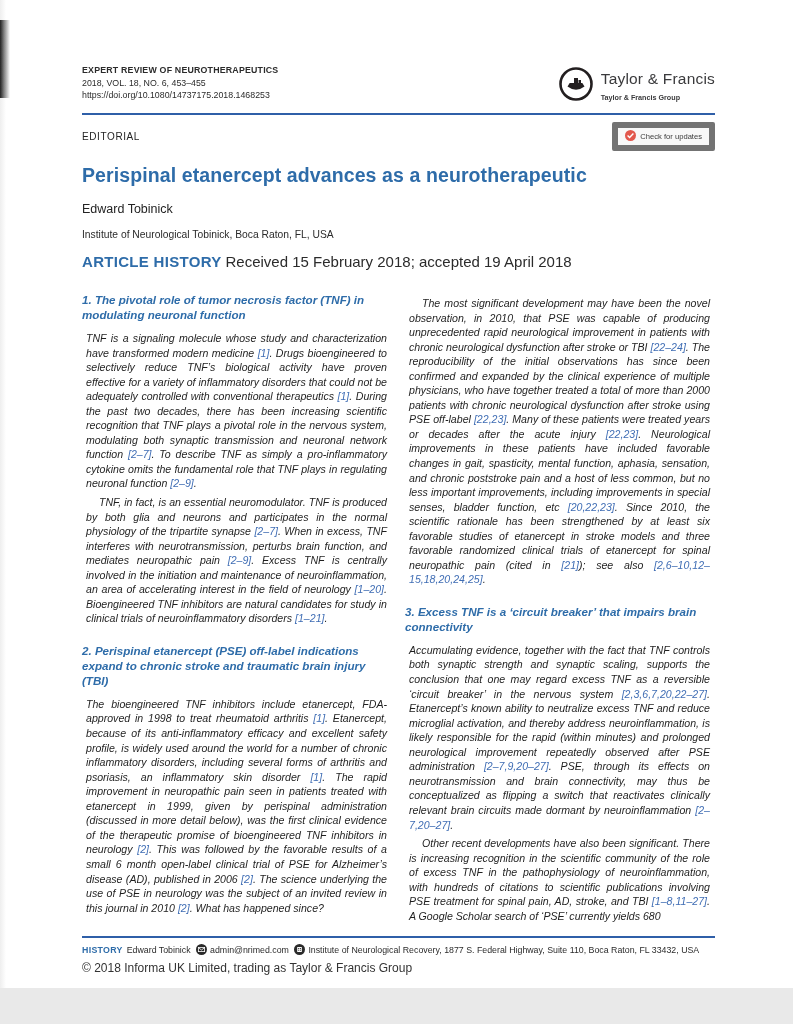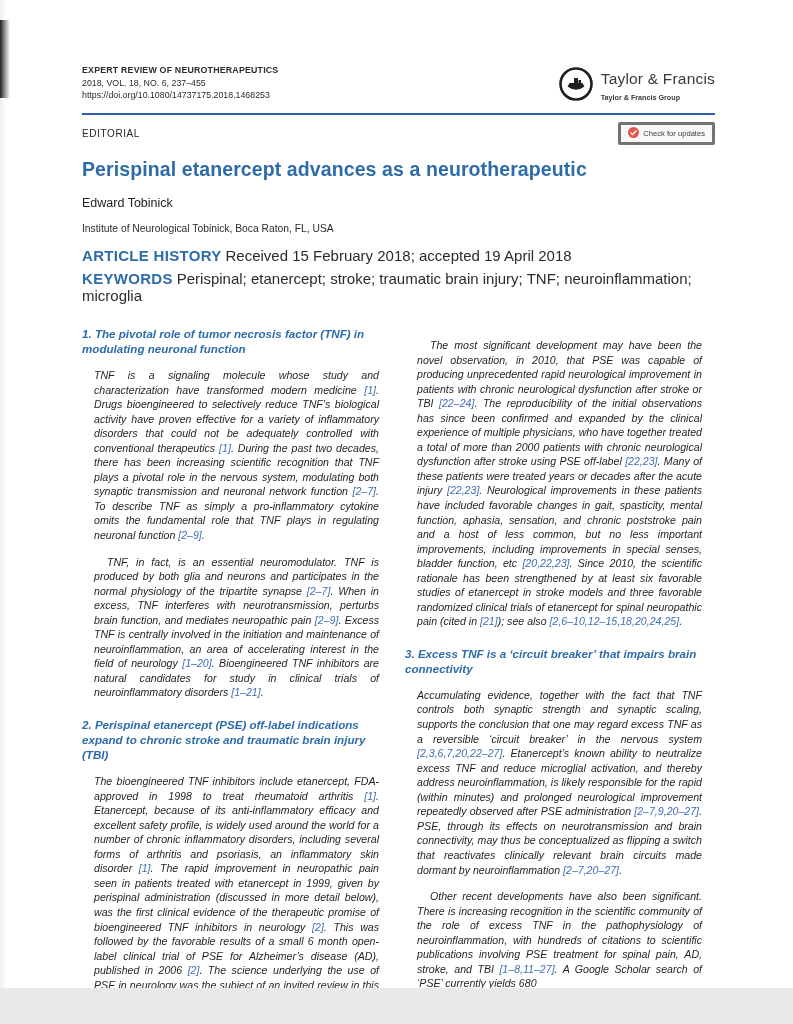--- a/index.html
+++ b/index.html
@@ -58,7 +58,7 @@
     <div class="hdr">
       <div class="jmeta">
         <div class="jname">EXPERT REVIEW OF NEUROTHERAPEUTICS</div>
-        <div>2018, VOL. 18, NO. 6, 237–455</div>
+        <div>2018, VOL. 18, NO. 6, 453–455</div>
         <div>https://doi.org/10.1080/14737175.2018.1468253</div>
       </div>
       <div class="logo">

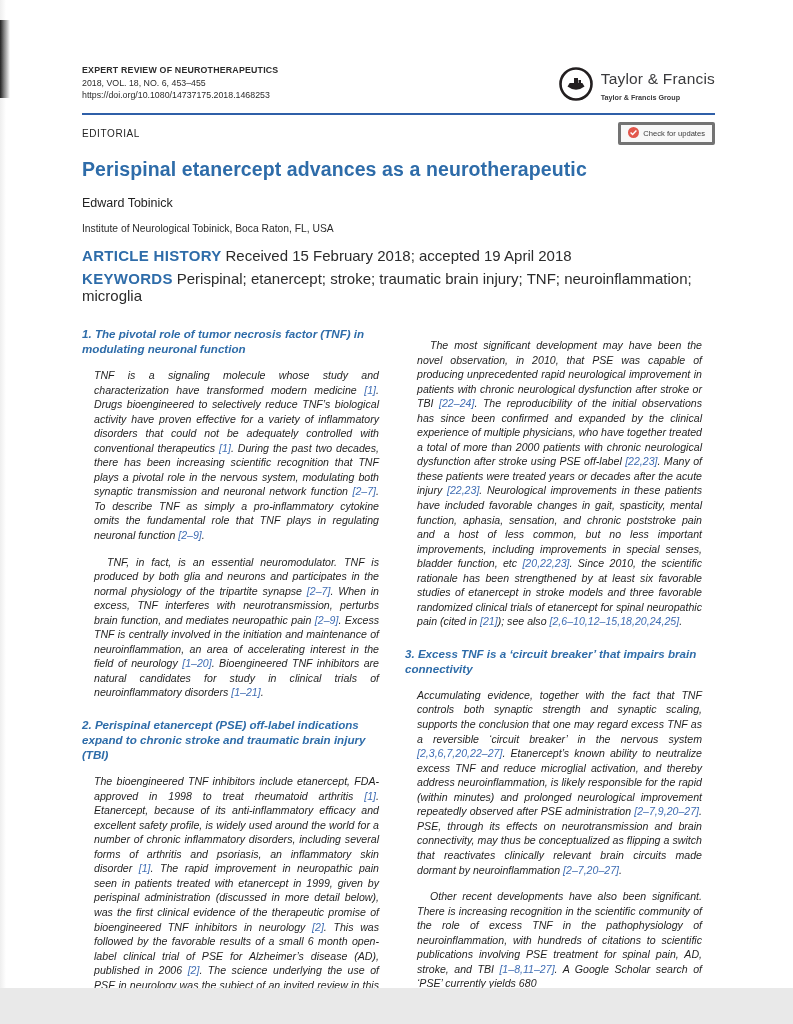--- a/index.html
+++ b/index.html
@@ -22,7 +22,7 @@
   .rule{border:0;border-top:2px solid #2f5fa8;margin:7px 0 0 0;}
   .ed-row{display:flex;justify-content:space-between;align-items:center;margin-top:7px;}
   .editorial{font-size:10px;letter-spacing:.6px;color:#232323;}
-  .check-btn{display:inline-flex;align-items:center;gap:4px;border:3px solid #737373;
+  .check-btn{display:inline-flex;align-items:center;gap:4px;border:6px solid #737373;
         background:#f8f8f8;border-radius:2px;padding:2px 7px;font-size:7.6px;color:#3a3a3a;cursor:pointer;}
   .title{margin-top:13px;font-size:19.5px;font-weight:bold;color:#2e6ca9;letter-spacing:.1px;}
   .author{margin-top:15px;font-size:12.5px;color:#232323;}

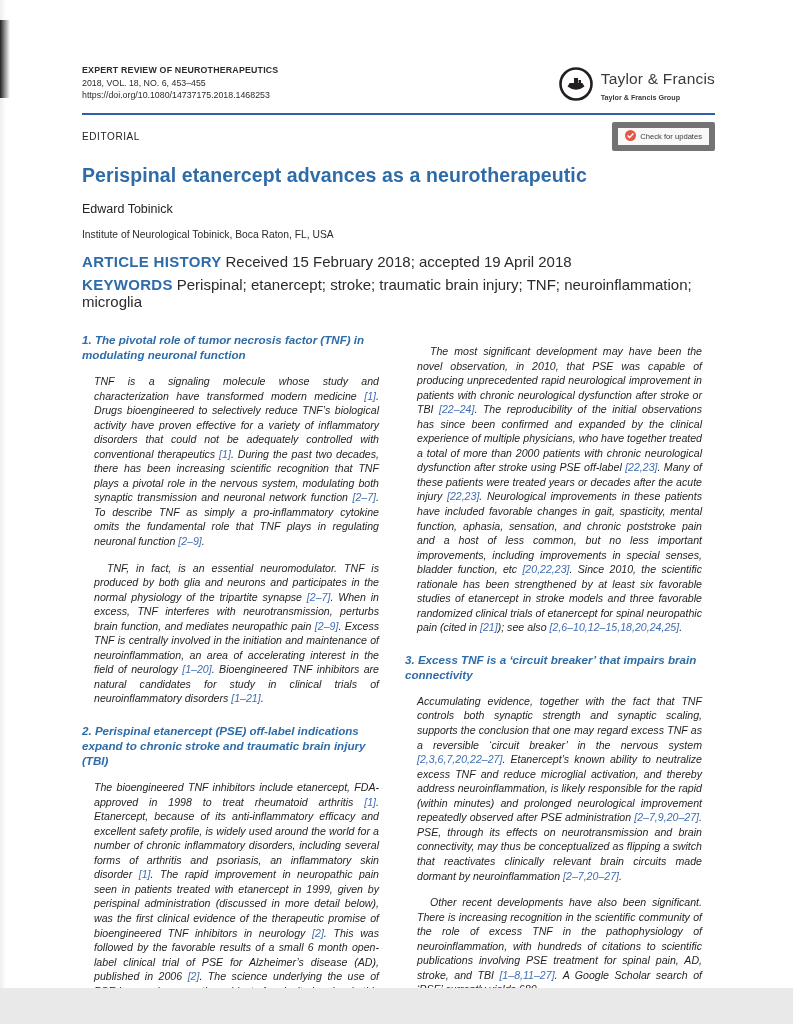--- a/index.html
+++ b/index.html
@@ -99,9 +99,6 @@
     <div class="meta-line">
       <span class="meta-label">ARTICLE HISTORY</span><span>Received 15 February 2018; accepted 19 April 2018</span>
     </div>
-    <div class="meta-line">
-      <span class="meta-label">KEYWORDS</span><span>Perispinal; etanercept; stroke; traumatic brain injury; TNF; neuroinflammation; microglia</span>
-    </div>
 
     <div class="cols">
       <div class="col">

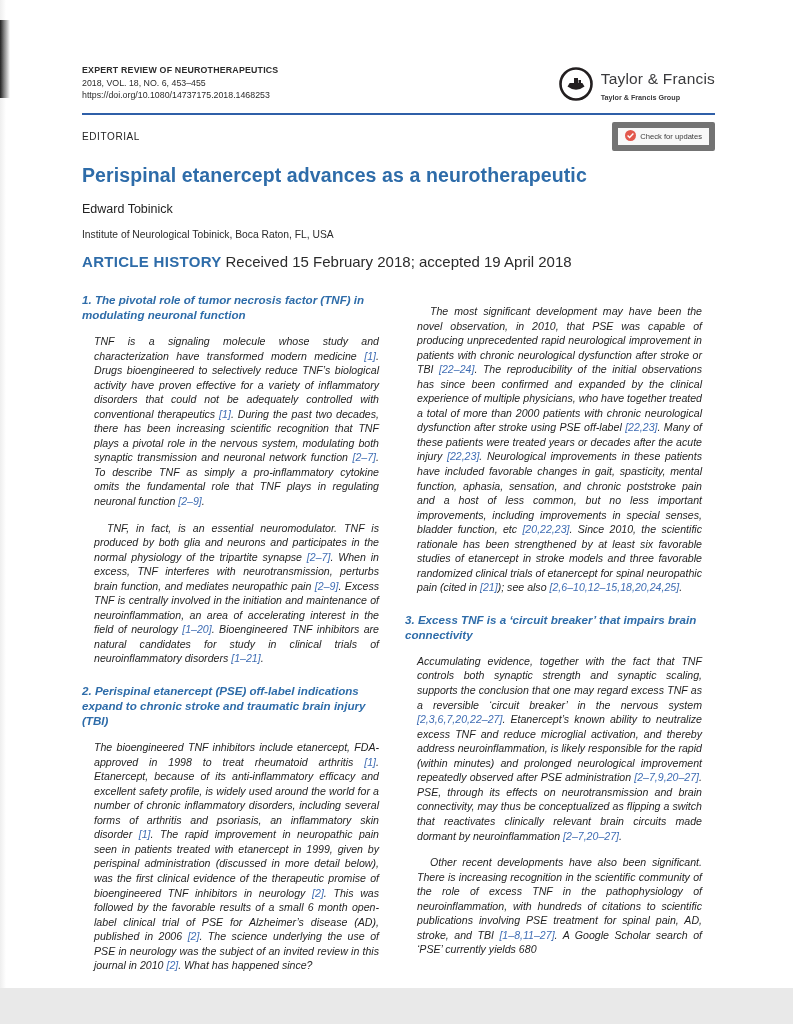--- a/index.html
+++ b/index.html
@@ -35,7 +35,7 @@
   .col{width:309px;font-style:italic;}
   .sec-h{font-size:11.6px;font-weight:bold;color:#2e6ca9;line-height:15px;margin:0 0 9px 0;}
   .sec-h.later{margin-top:17px;}
-  .jtext{font-size:10.6px;line-height:14.55px;text-align:justify;margin:12px;color:#1f1f1f;}
+  .jtext{font-size:10.6px;line-height:14.55px;text-align:justify;margin:4px;color:#1f1f1f;}
   .jtext.indent{text-indent:13px;}
   .cite{color:#3f6db4;}
   

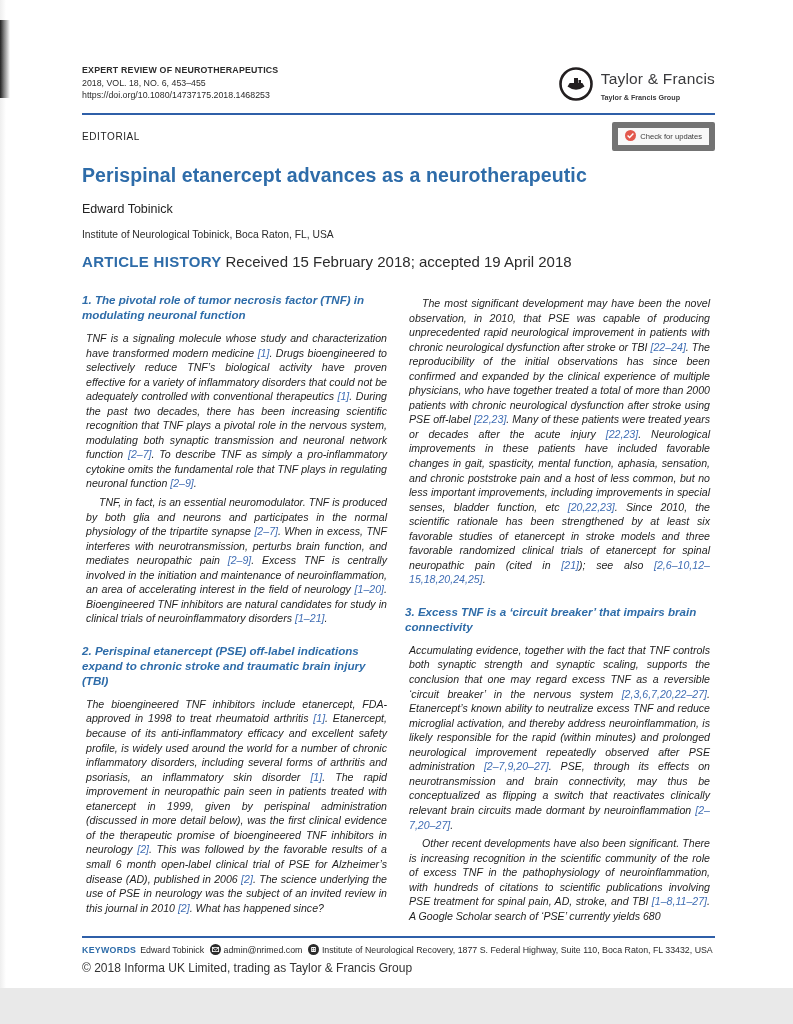--- a/index.html
+++ b/index.html
@@ -118,7 +118,7 @@
 
     <div class="footer">
       <div class="contact">
-        <span class="meta-label">KEYWORDS</span><span>Edward Tobinick</span>
+        <span class="meta-label">HISTORY</span><span>Edward Tobinick</span>
         <span class="ficon">
           <svg width="11" height="11" viewBox="0 0 11 11">
             <circle cx="5.5" cy="5.5" r="5.5" fill="#2b2b2b"></circle>

